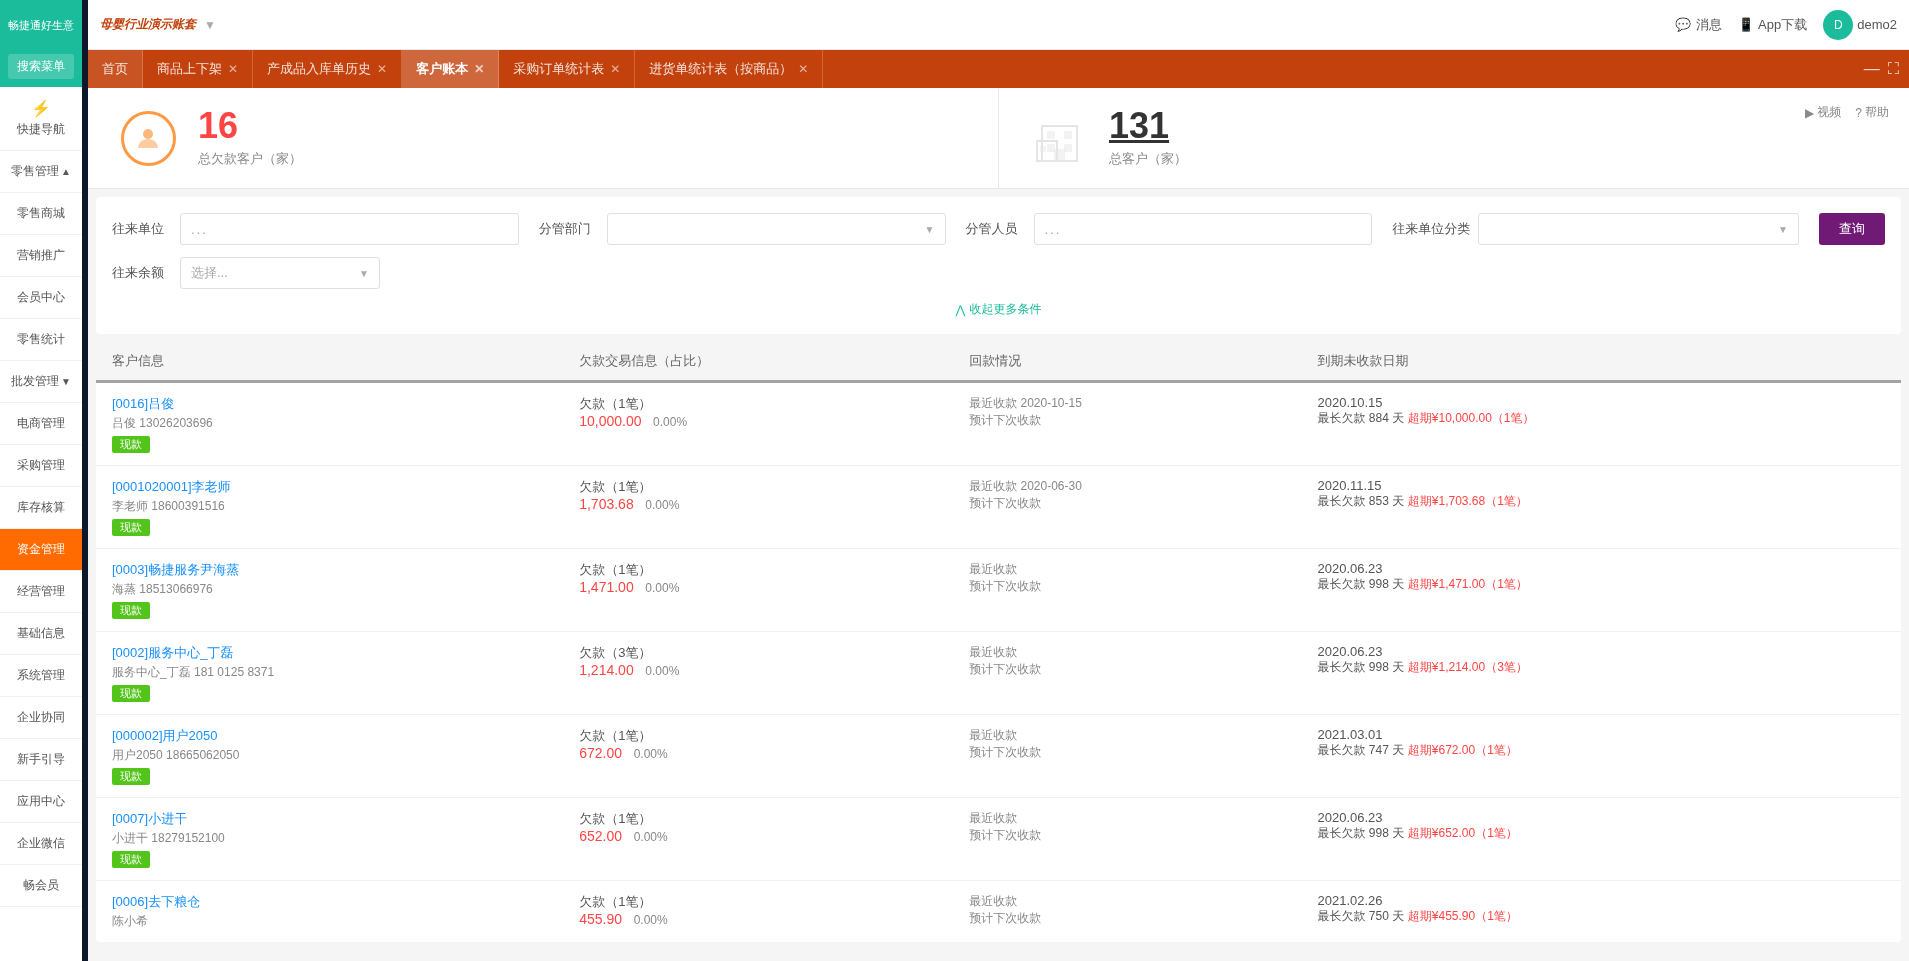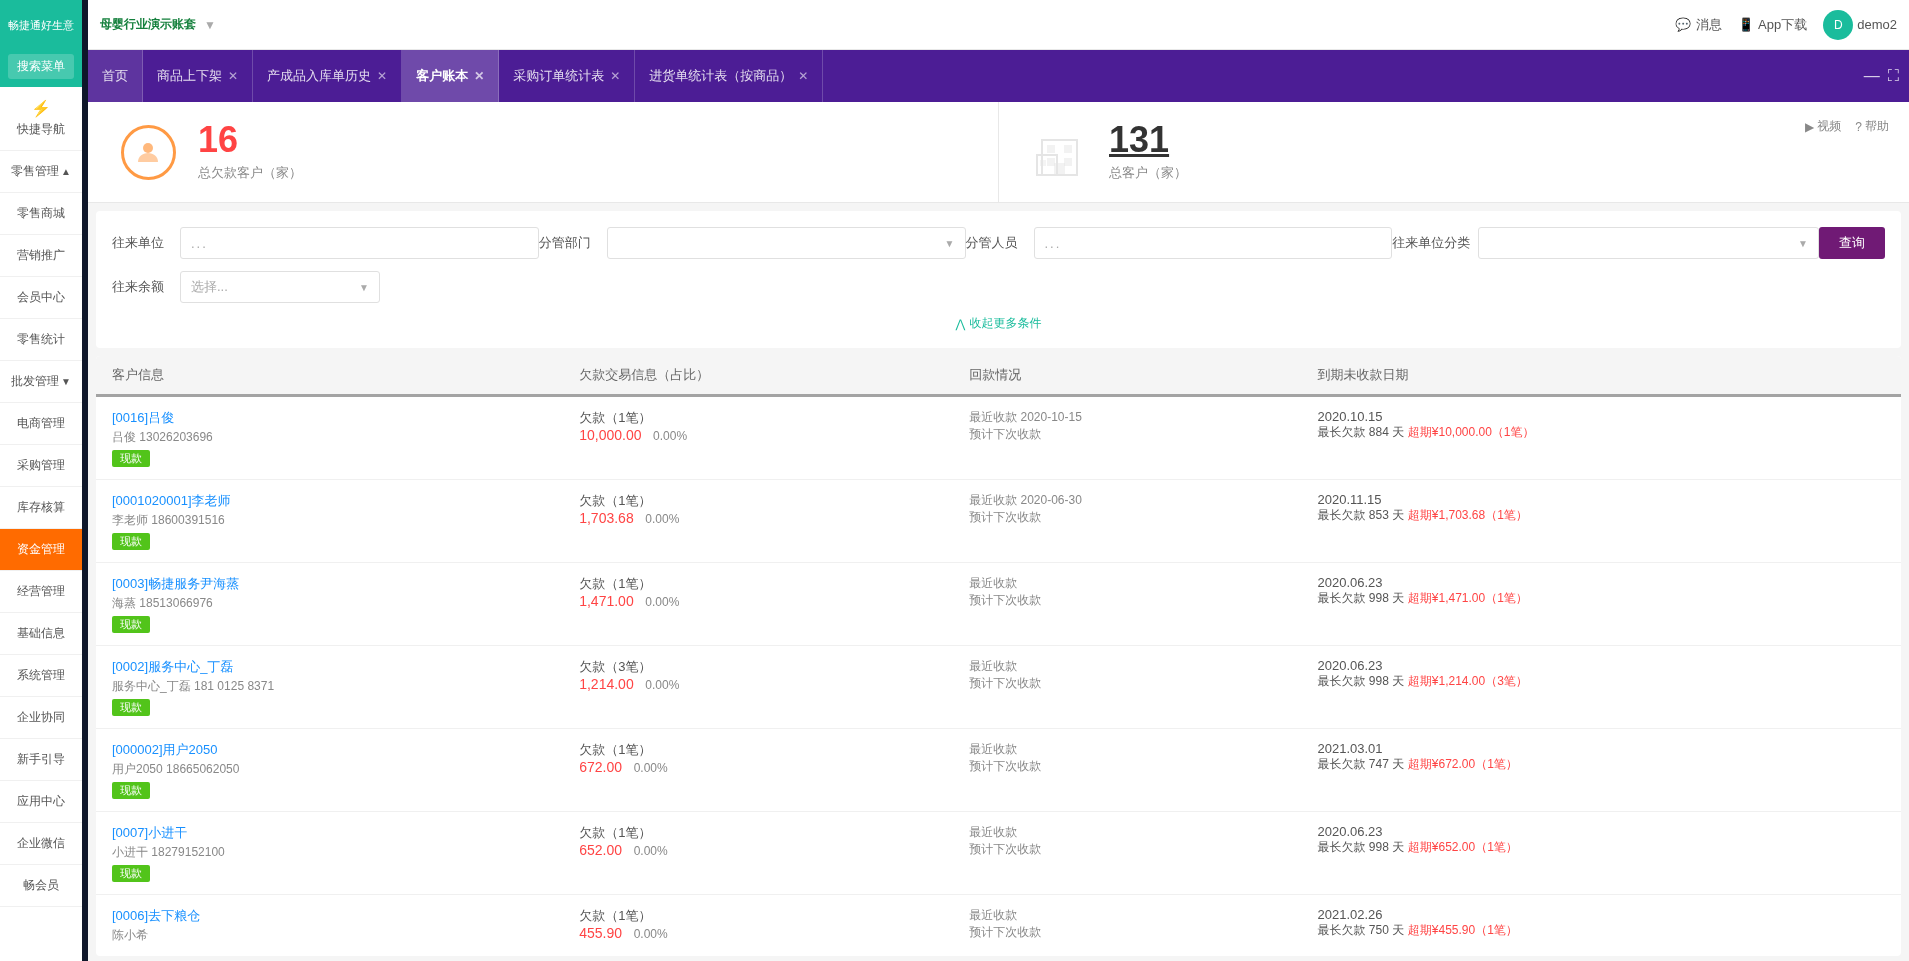--- a/index.html
+++ b/index.html
@@ -168,7 +168,7 @@
 
   <div class="topbar">
     <div class="topbar-left">
-      <span style="color:#15803d;font-weight:bold;">母婴行业演示账套</span>
+      <span style="color:#c2410c;font-weight:bold;font-style:italic;">母婴行业演示账套</span>
       <span style="color:#aaa;">▼</span>
     </div>
     <div class="topbar-right">

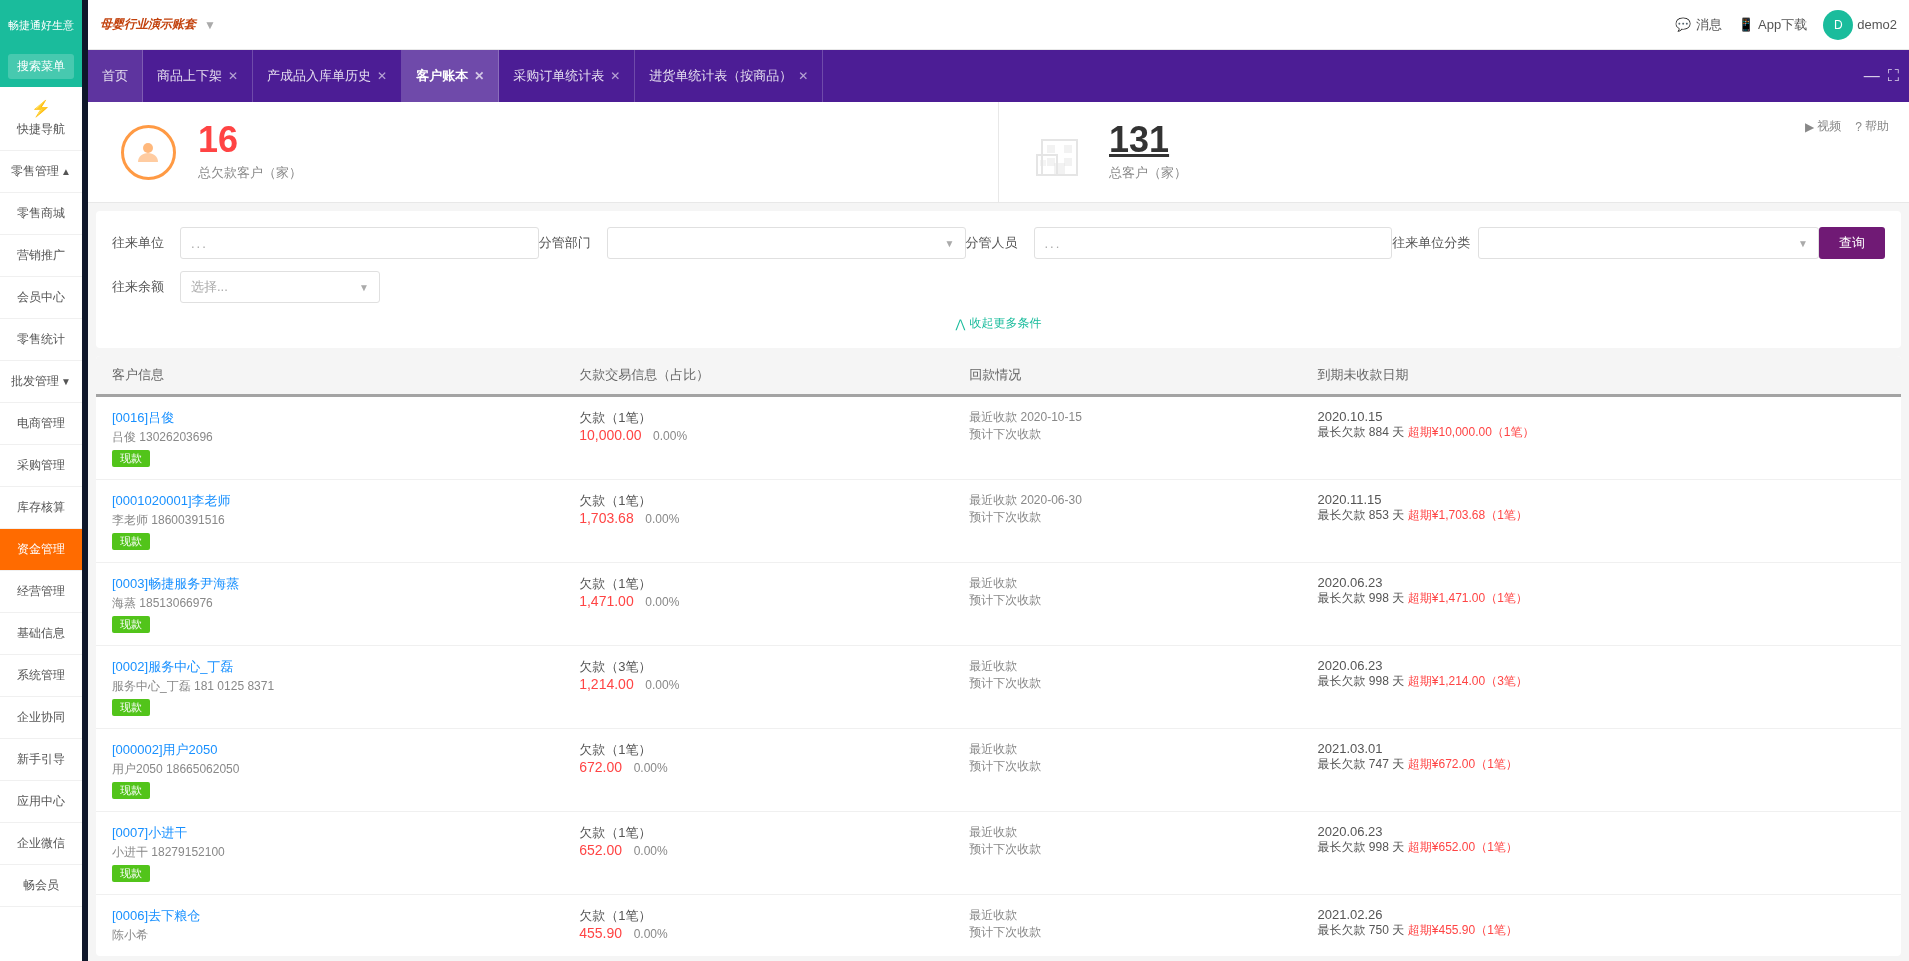--- a/index.html
+++ b/index.html
@@ -27,7 +27,7 @@
     .user-avatar { width: 30px; height: 30px; border-radius: 50%; background: #1abc9c; display: flex; align-items: center; justify-content: center; color: #fff; font-size: 12px; }
 
     
-    .tabs-bar { background: #4c1d95; display: flex; align-items: center; height: 52px; flex-shrink: 0; overflow-x: auto; }
+    .tabs-bar { background: #c2410c; display: flex; align-items: center; height: 38px; flex-shrink: 0; overflow-x: auto; }
     .tab { display: flex; align-items: center; padding: 0 14px; height: 100%; font-size: 13px; color: rgba(255,255,255,0.85); cursor: pointer; white-space: nowrap; gap: 6px; border-right: 1px solid rgba(255,255,255,0.2); }
     .tab.active { background: rgba(255,255,255,0.2); color: #fff; font-weight: bold; }
     .tab:first-child { background: rgba(255,255,255,0.1); }

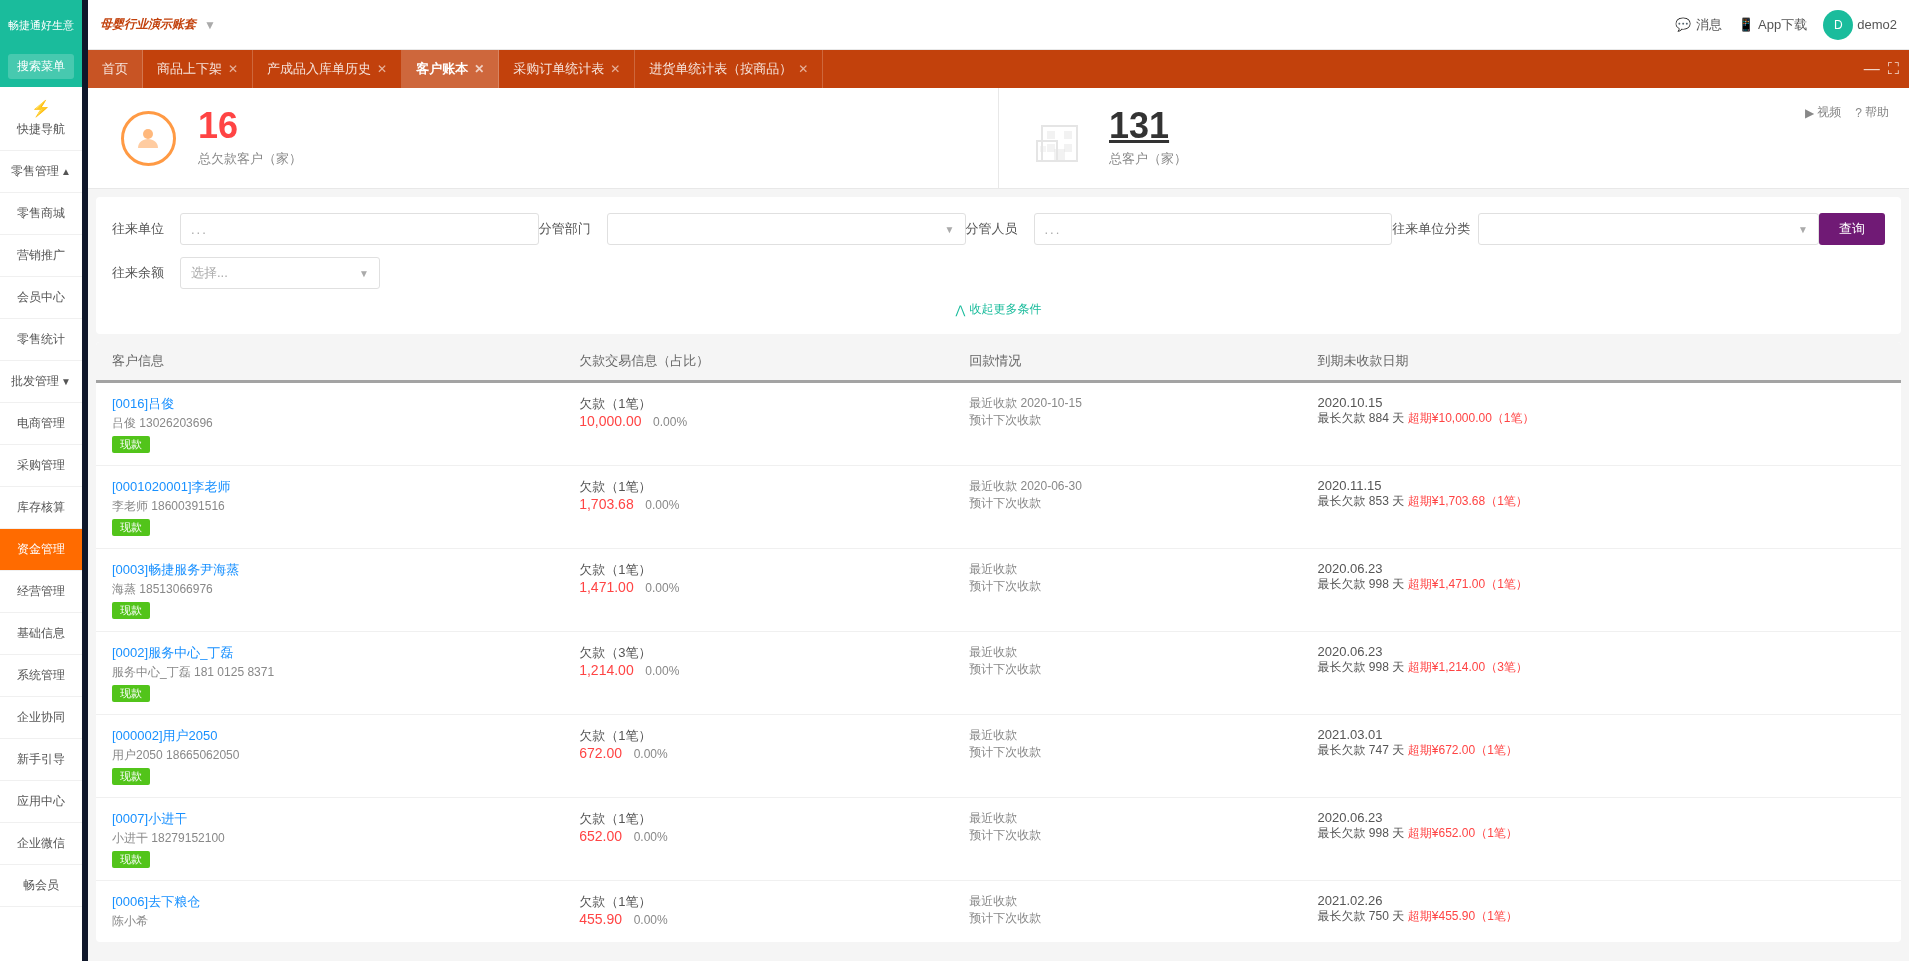--- a/index.html
+++ b/index.html
@@ -55,7 +55,7 @@
 
     
     .filter-area { background: #fff; margin: 8px; border-radius: 4px; padding: 16px; }
-    .filter-row { display: flex; align-items: center; margin-bottom: 12px; }
+    .filter-row { display: flex; align-items: center; gap: 20px; margin-bottom: 12px; }
     .filter-item { display: flex; align-items: center; gap: 8px; flex: 1; }
     .filter-label { font-size: 13px; color: #555; white-space: nowrap; min-width: 60px; }
     .filter-input { flex: 1; border: 1px solid #e0e0e0; border-radius: 3px; padding: 6px 10px; font-size: 13px; display: flex; align-items: center; justify-content: space-between; cursor: pointer; background: #fff; min-height: 32px; }

